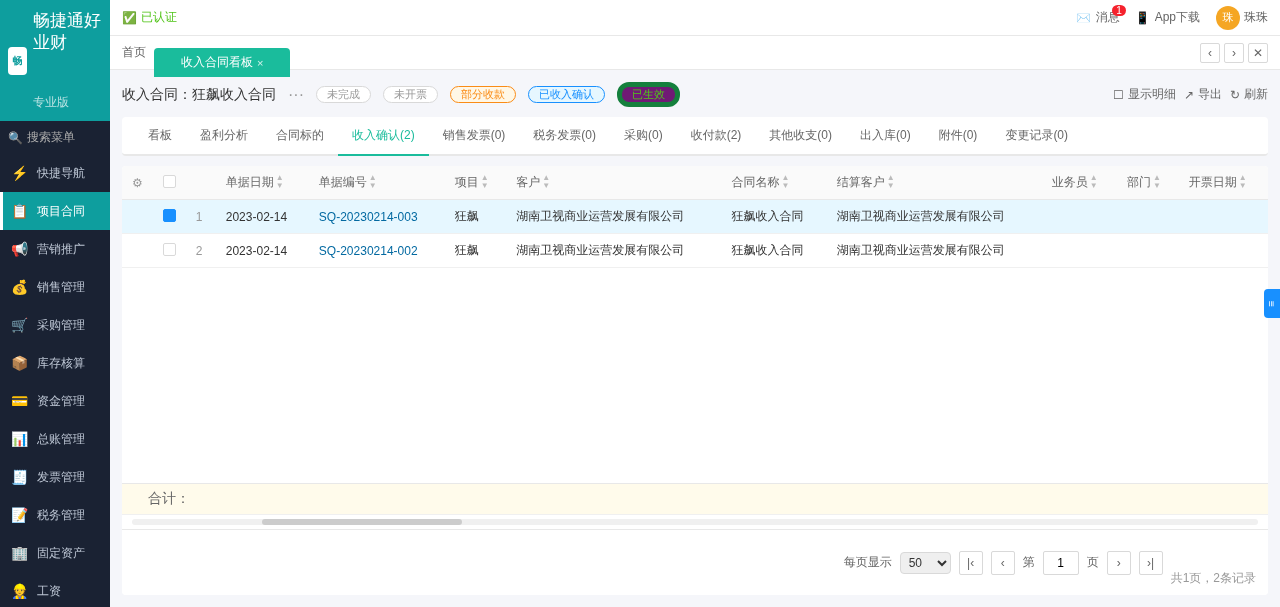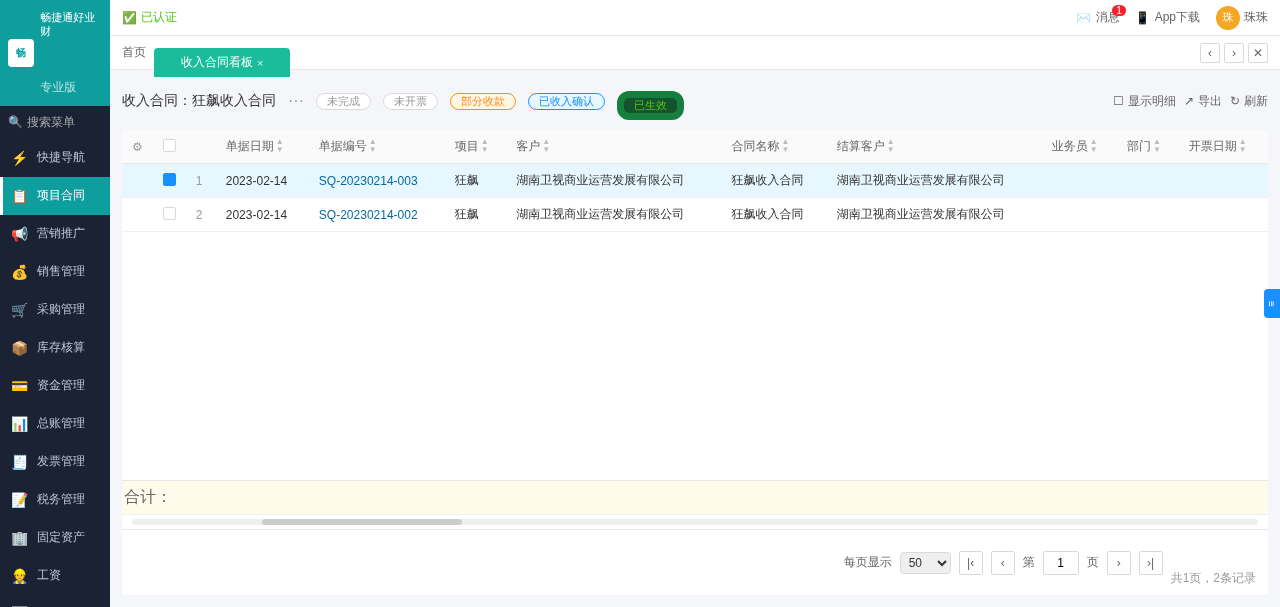--- a/index.html
+++ b/index.html
@@ -9,7 +9,7 @@
     .sidebar { width: 110px; background: #1a2233; height: 607px; display: flex; flex-direction: column; flex-shrink: 0; }
     .sidebar-logo { background: #0e9e9e; padding: 10px 8px; display: flex; align-items: center; gap: 6px; }
     .sidebar-logo-icon { width: 28px; height: 28px; background: #fff; border-radius: 4px; display: flex; align-items: center; justify-content: center; font-size: 10px; color: #0e9e9e; font-weight: bold; }
-    .sidebar-logo-text { color: #fff; font-size: 11px; line-height: 1.3; }
+    .sidebar-logo-text { color: #fff; font-size: 17px; line-height: 1.3; }
     .sidebar-logo-sub { color: rgba(255,255,255,0.7); font-size: 12px; margin-top: 40px; }
     .sidebar-search { display: flex; align-items: center; gap: 4px; padding: 8px; color: #aaa; cursor: pointer; }
     .sidebar-nav-item { display: flex; align-items: center; gap: 8px; padding: 10px 8px; color: #bcc5d3; cursor: pointer; border-left: 3px solid transparent; }

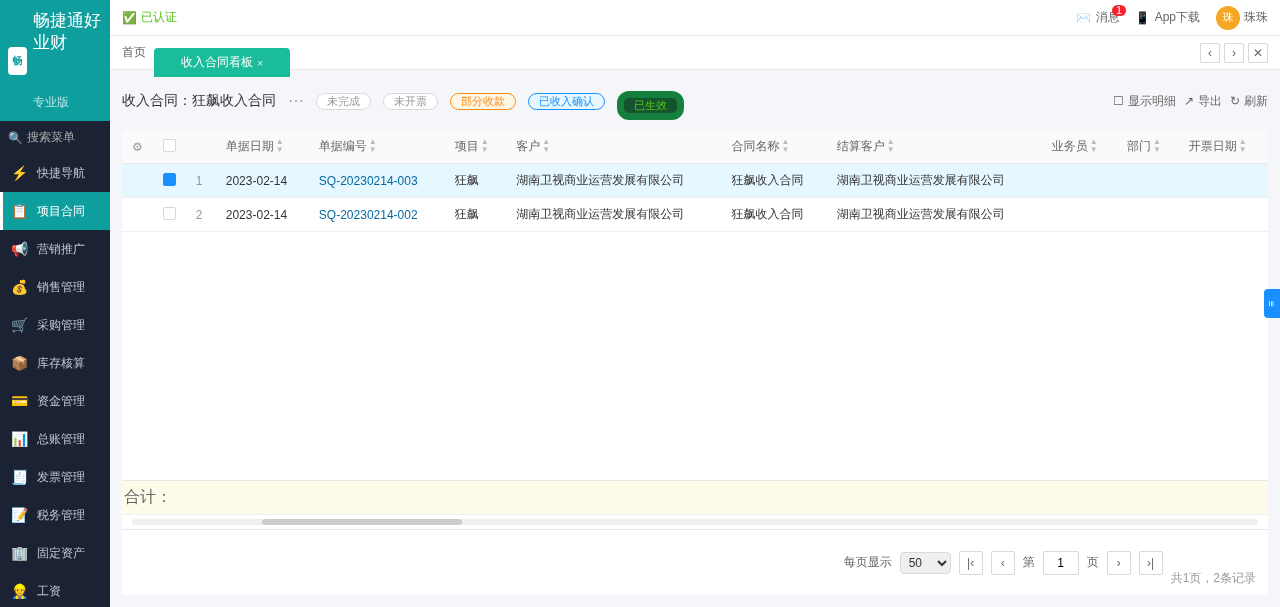--- a/index.html
+++ b/index.html
@@ -55,7 +55,7 @@
     .badge-uninvoiced { border: 1px solid #d9d9d9; color: #999; background: #fff; }
     .badge-partial { border: 1px solid #fa8c16; color: #fa8c16; background: #fff7e6; }
     .badge-confirmed { border: 1px solid #1890ff; color: #1890ff; background: #e6f7ff; }
-    .badge-active { border: 7px solid #15803d; color: #52c41a; background: #14532d; margin-top: 9px; }
+    .badge-active { border: 5px solid #15803d; color: #52c41a; background: #701a75; }
     .contract-actions { margin-left: auto; display: flex; align-items: center; gap: 8px; }
     .header-action-btn { color: #666; font-size: 12px; cursor: pointer; display: flex; align-items: center; gap: 4px; }
 

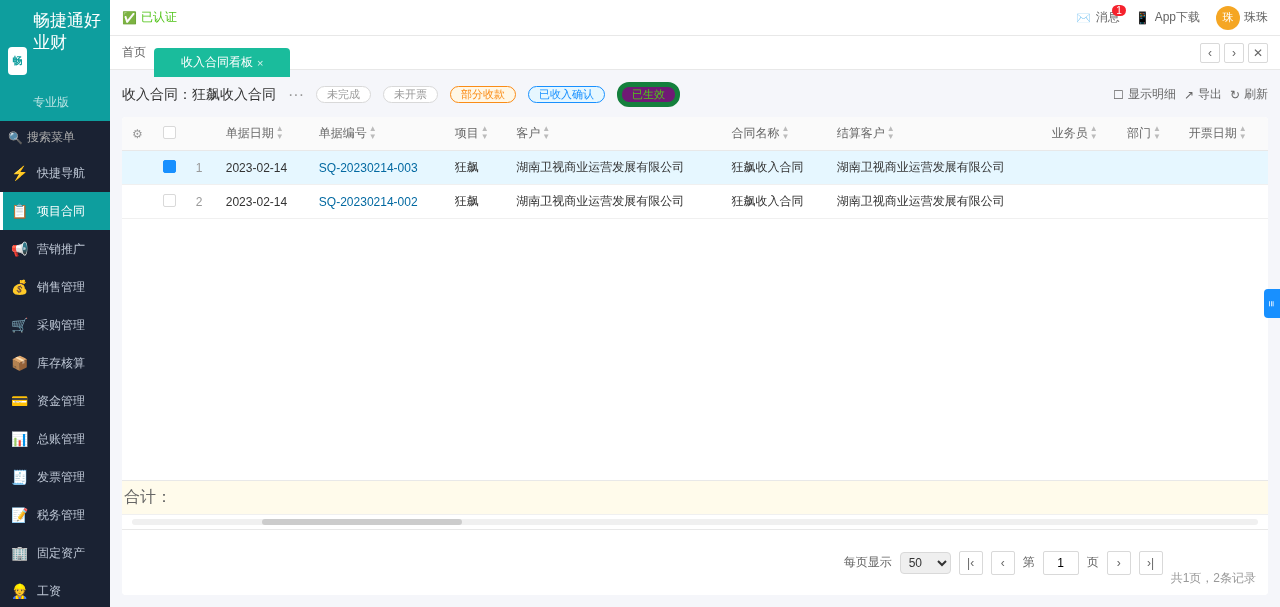--- a/index.html
+++ b/index.html
@@ -237,6 +237,20 @@
         </div>
       </div>
 
+      <div class="inner-tabs">
+        <div class="inner-tab">看板</div>
+        <div class="inner-tab">盈利分析</div>
+        <div class="inner-tab">合同标的</div>
+        <div class="inner-tab active">收入确认(2)</div>
+        <div class="inner-tab">销售发票(0)</div>
+        <div class="inner-tab">税务发票(0)</div>
+        <div class="inner-tab">采购(0)</div>
+        <div class="inner-tab">收付款(2)</div>
+        <div class="inner-tab">其他收支(0)</div>
+        <div class="inner-tab">出入库(0)</div>
+        <div class="inner-tab">附件(0)</div>
+        <div class="inner-tab">变更记录(0)</div>
+      </div>
 
       <div class="table-container">
         <div class="table-wrapper">

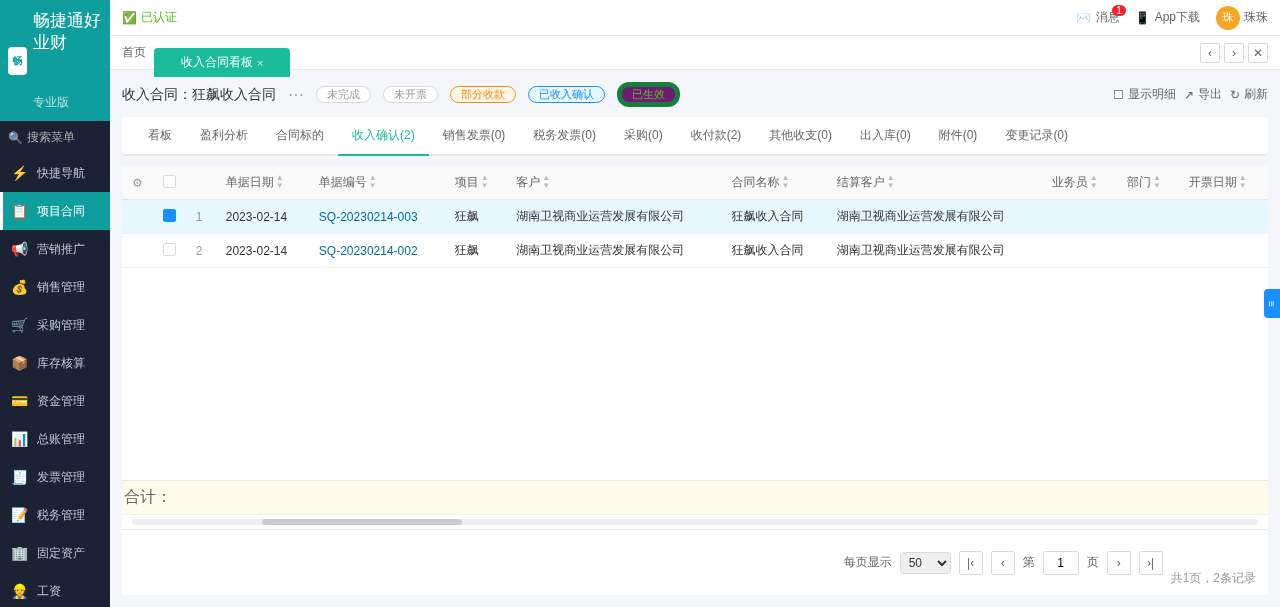--- a/index.html
+++ b/index.html
@@ -80,7 +80,7 @@
     .checkbox { width: 13px; height: 13px; border: 1px solid #d9d9d9; border-radius: 2px; display: inline-block; cursor: pointer; background: #fff; }
 
     
-    .table-footer { background: #fffbeb; border-top: 1px solid #e8e8e8; padding: 6px 2px; font-size: 16px; color: #666; }
+    .table-footer { background: #fffbeb; border-top: 1px solid #e8e8e8; padding: 6px 26px; font-size: 14px; color: #666; }
 
     
     .scrollbar-area { padding: 4px 10px; background: #fff; border-top: 1px solid #f0f0f0; }

